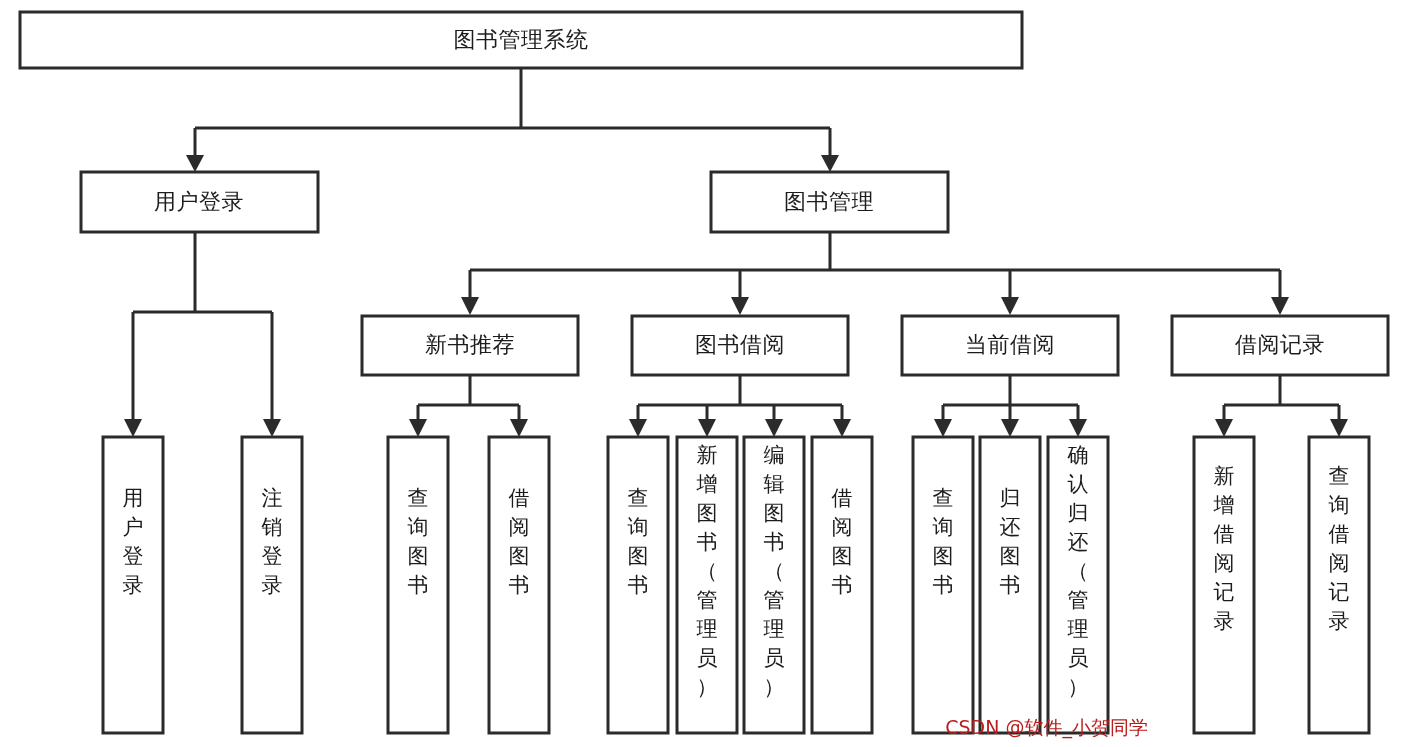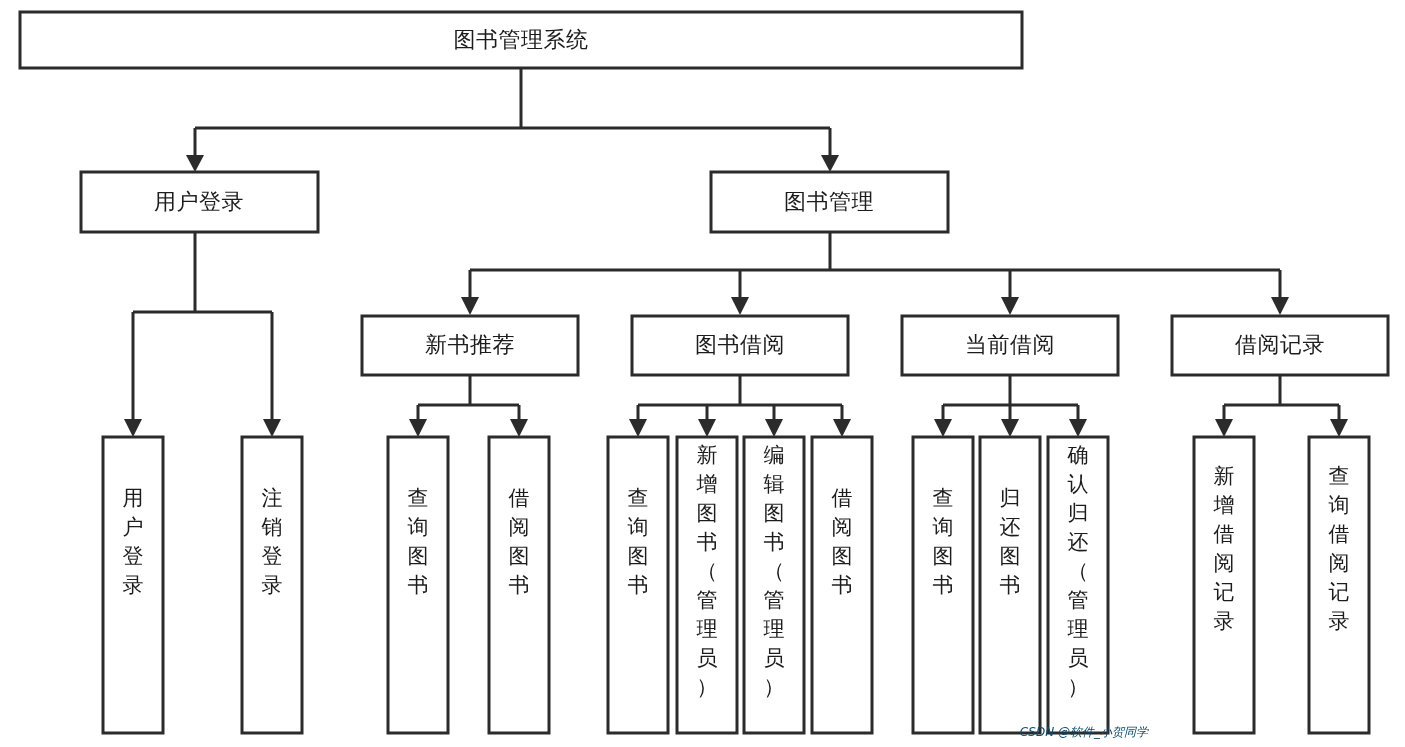--- a/index.html
+++ b/index.html
@@ -62,11 +62,10 @@
     right: 10px;
     bottom: 6px;
     font-family: "DejaVu Sans", "Liberation Sans", sans-serif;
-    font-size: 12px;
-    color: #0c4a6e;
+    font-size: 19px;
+    color: #b91c1c;
     white-space: nowrap;
     user-select: none;
-    font-style: italic;
   }
 </style>
 </head>

